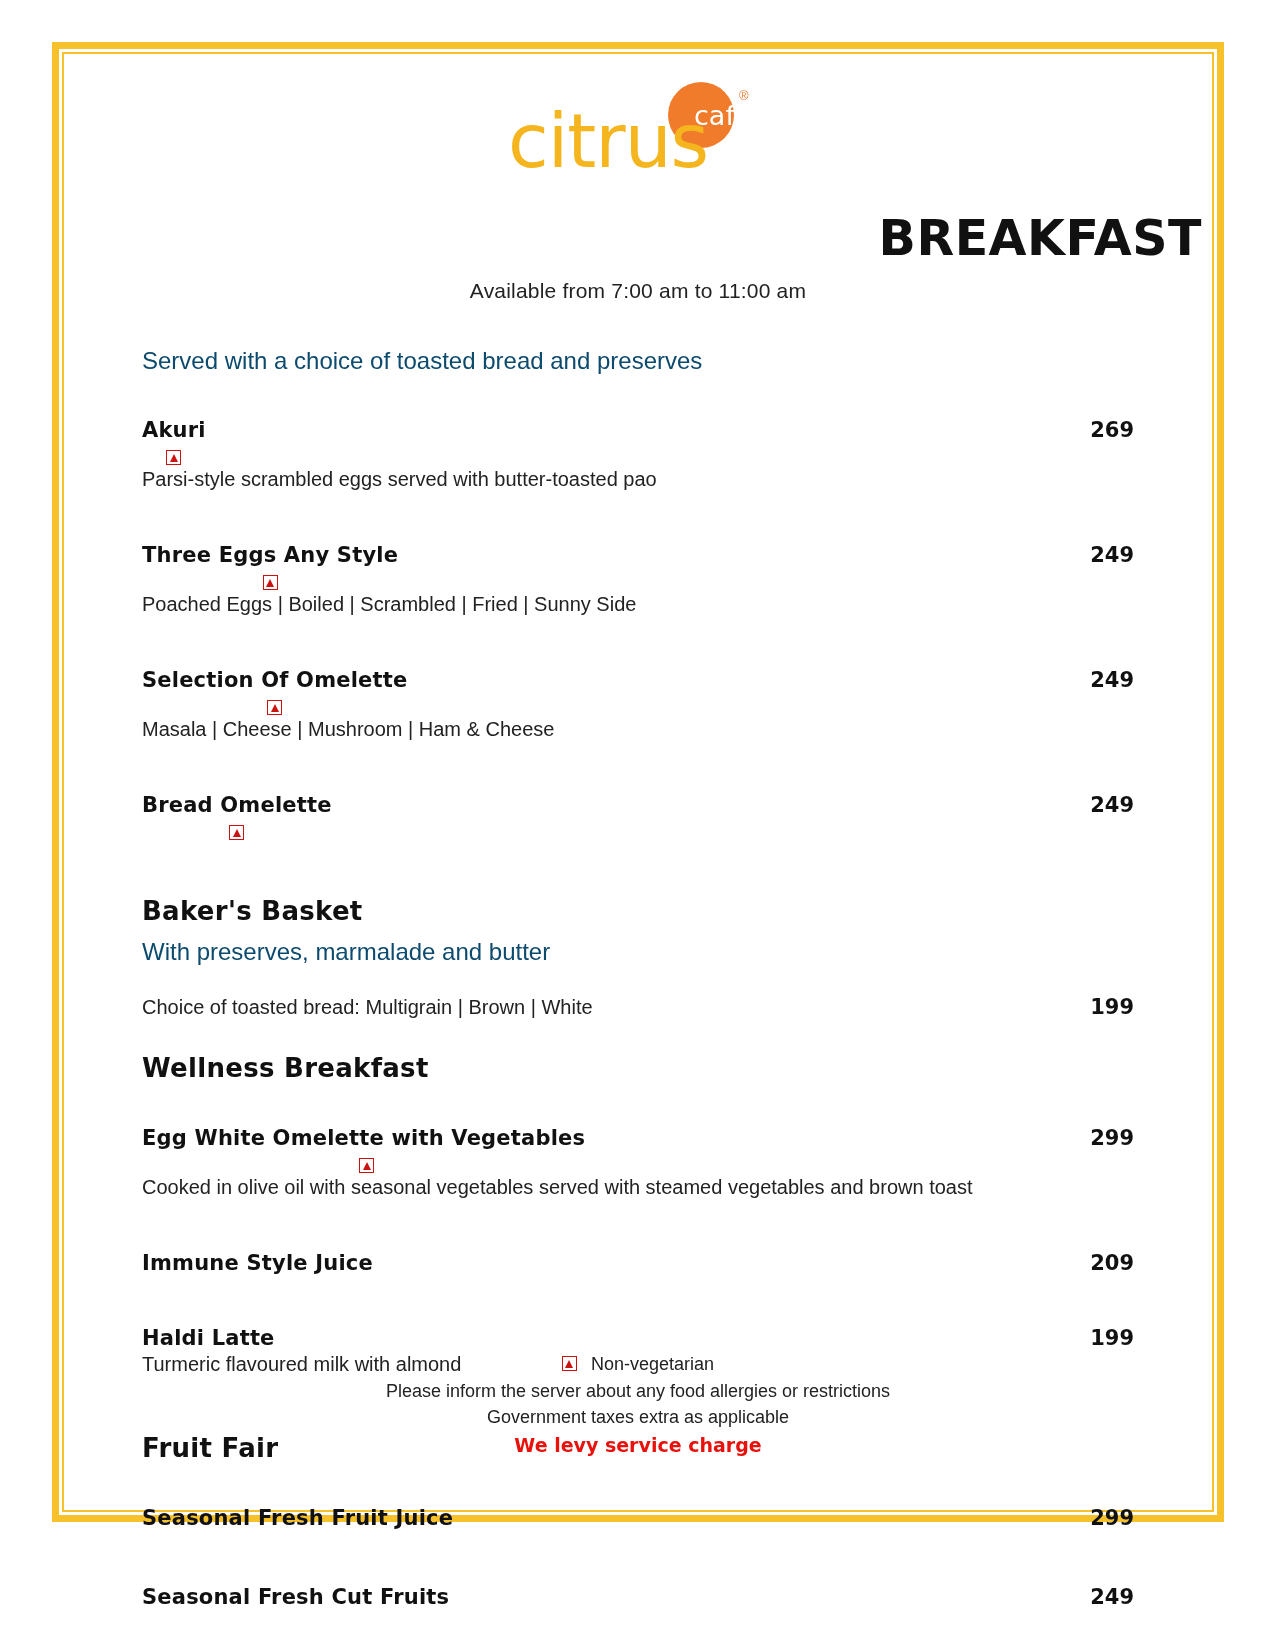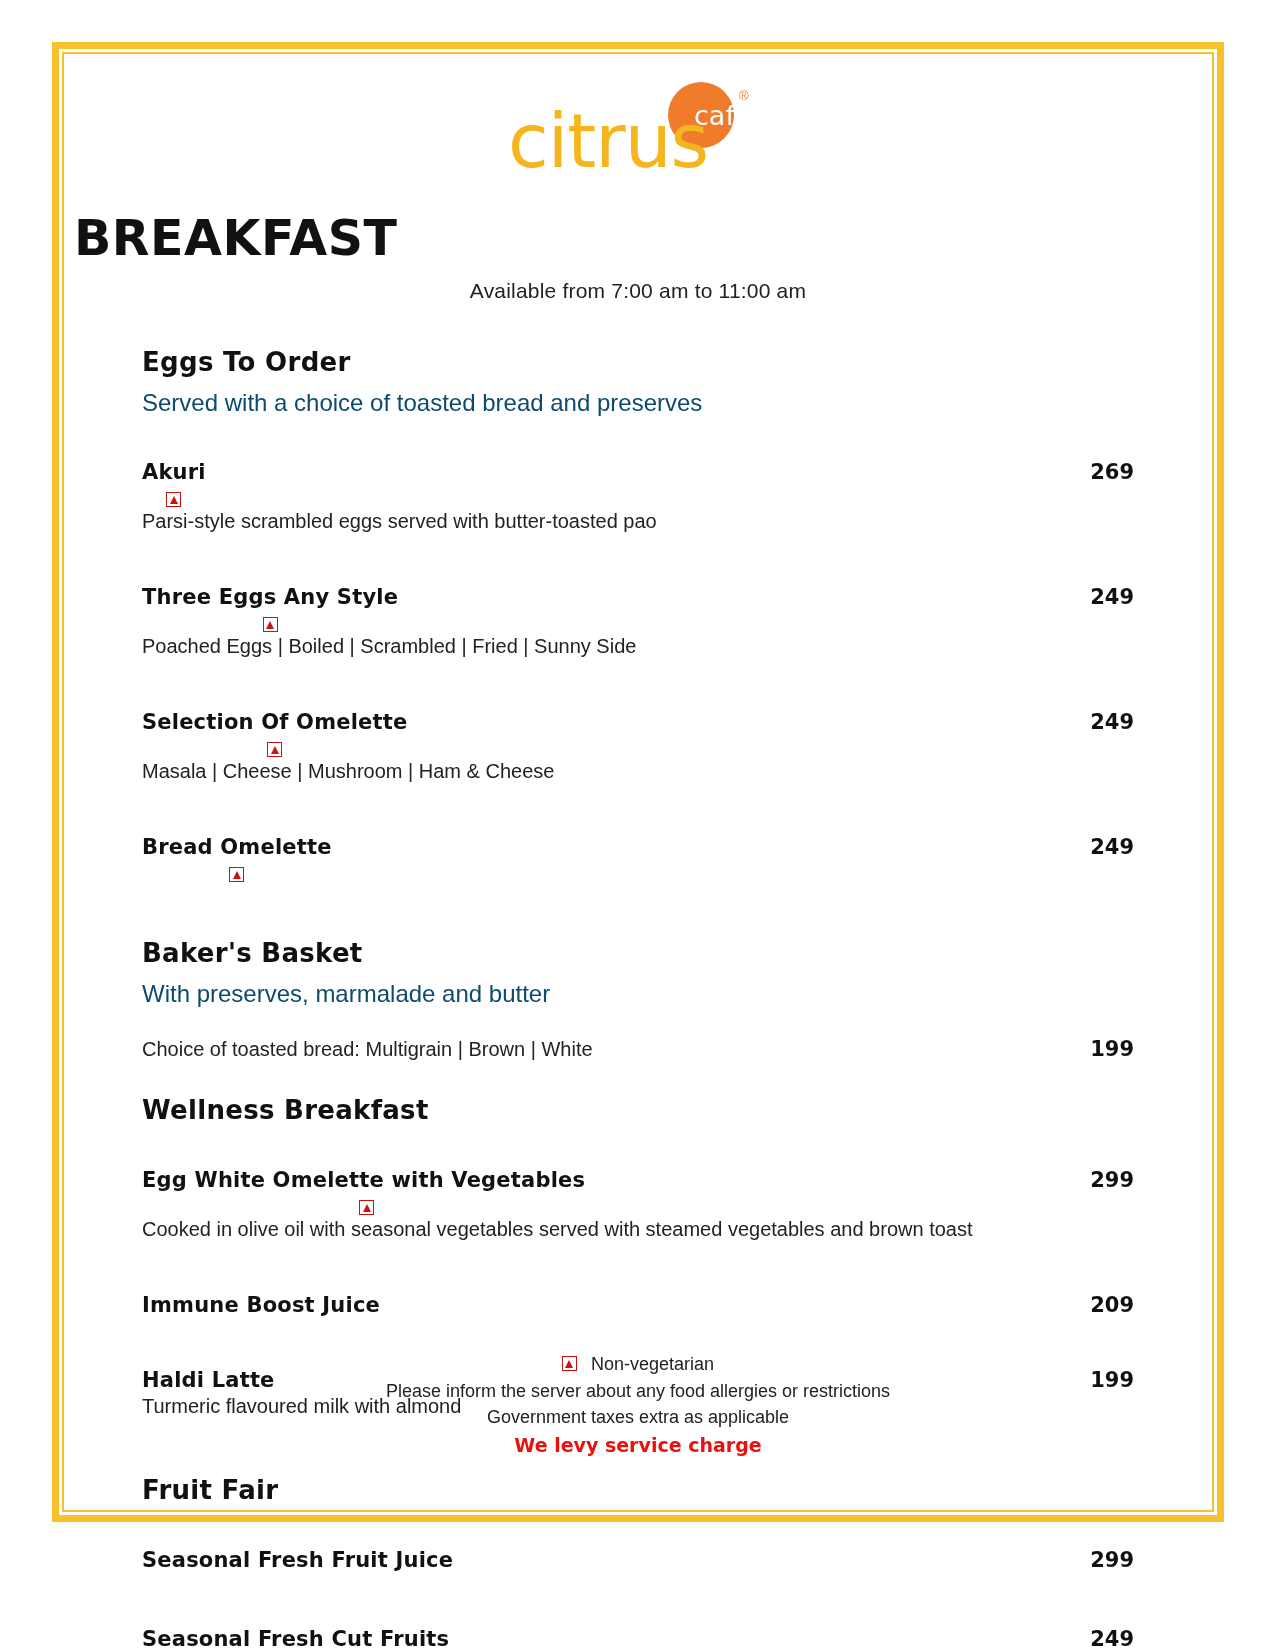--- a/index.html
+++ b/index.html
@@ -102,7 +102,7 @@
 
   
   .title {
-    text-align: left;
+    text-align: right;
     font-family: "DejaVu Sans", sans-serif;
     font-weight: bold;
     font-size: 49px;

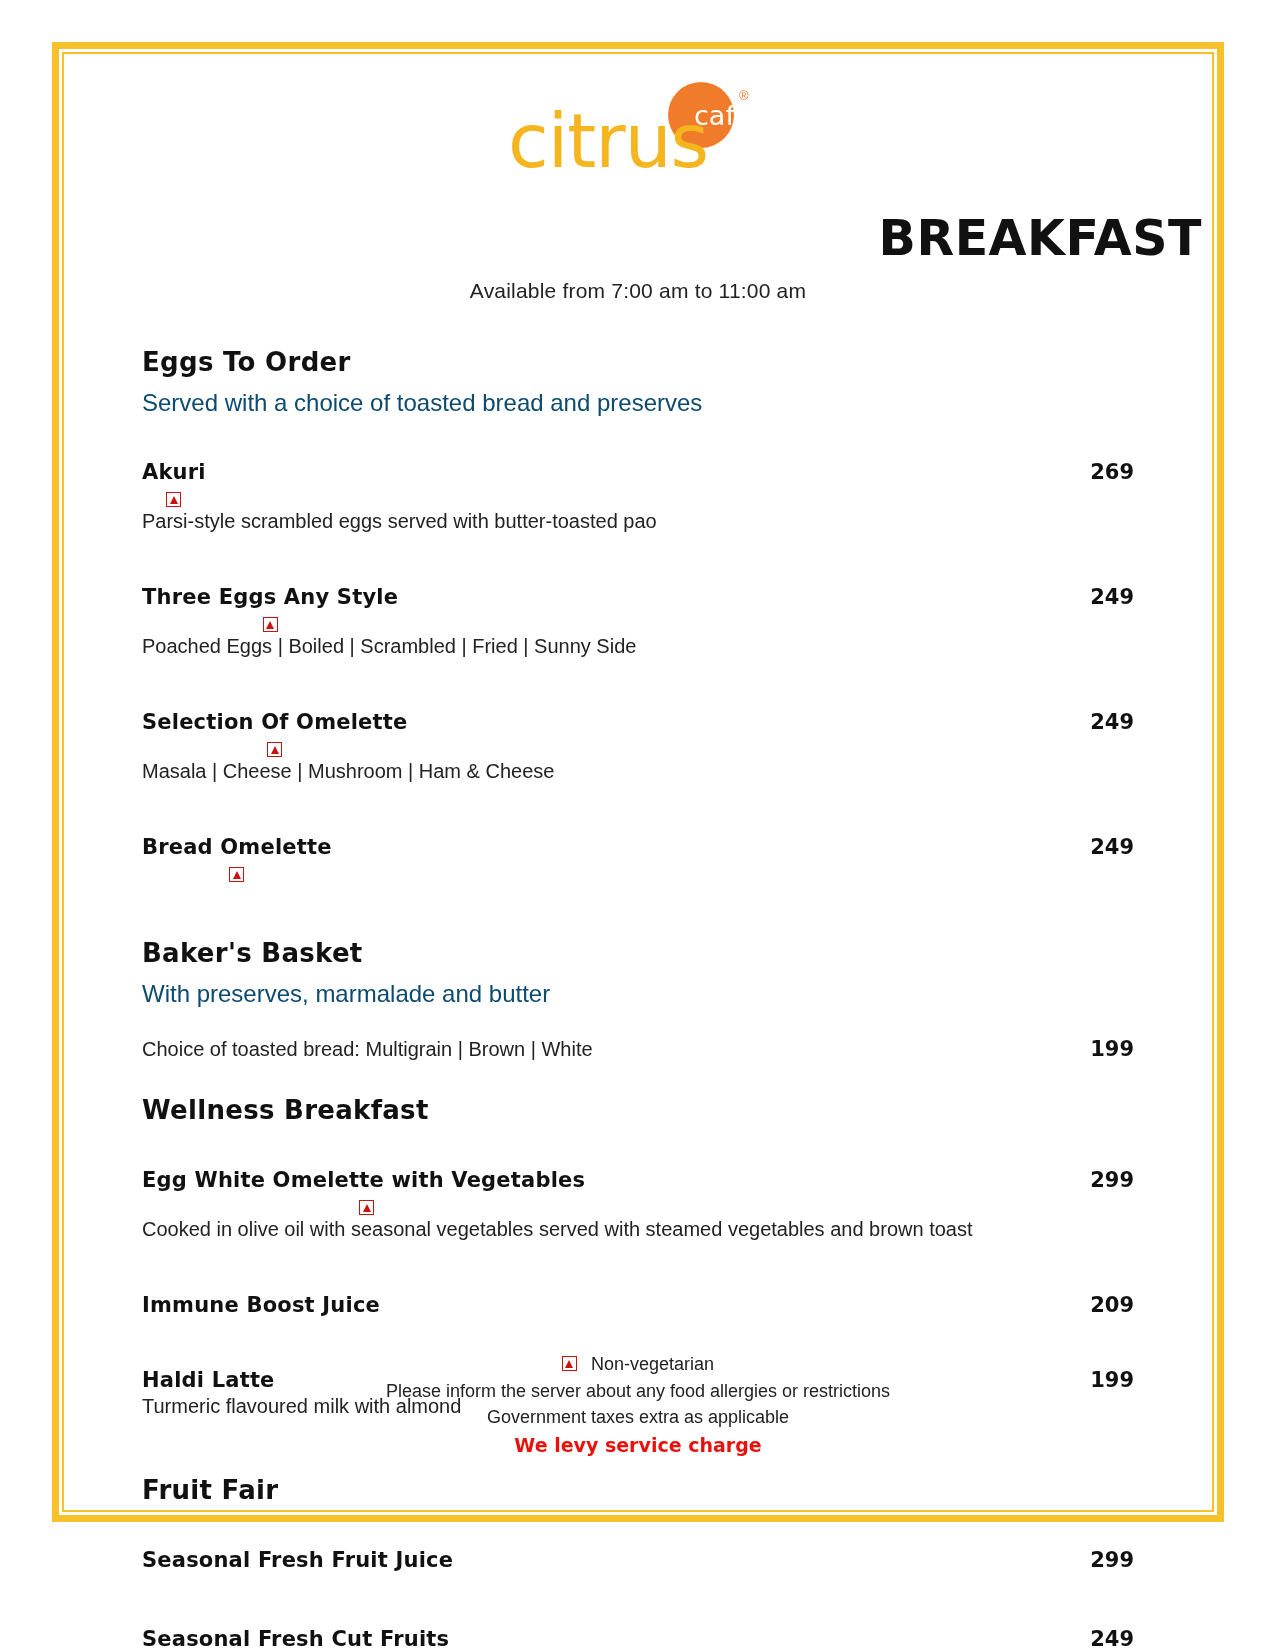--- a/index.html
+++ b/index.html
@@ -256,7 +256,6 @@
     <div class="sections">
 
       <div class="section">
-        <div class="section-title">Eggs To Order</div>
         <div class="section-note">Served with a choice of toasted bread and preserves</div>
         <div class="items">
 

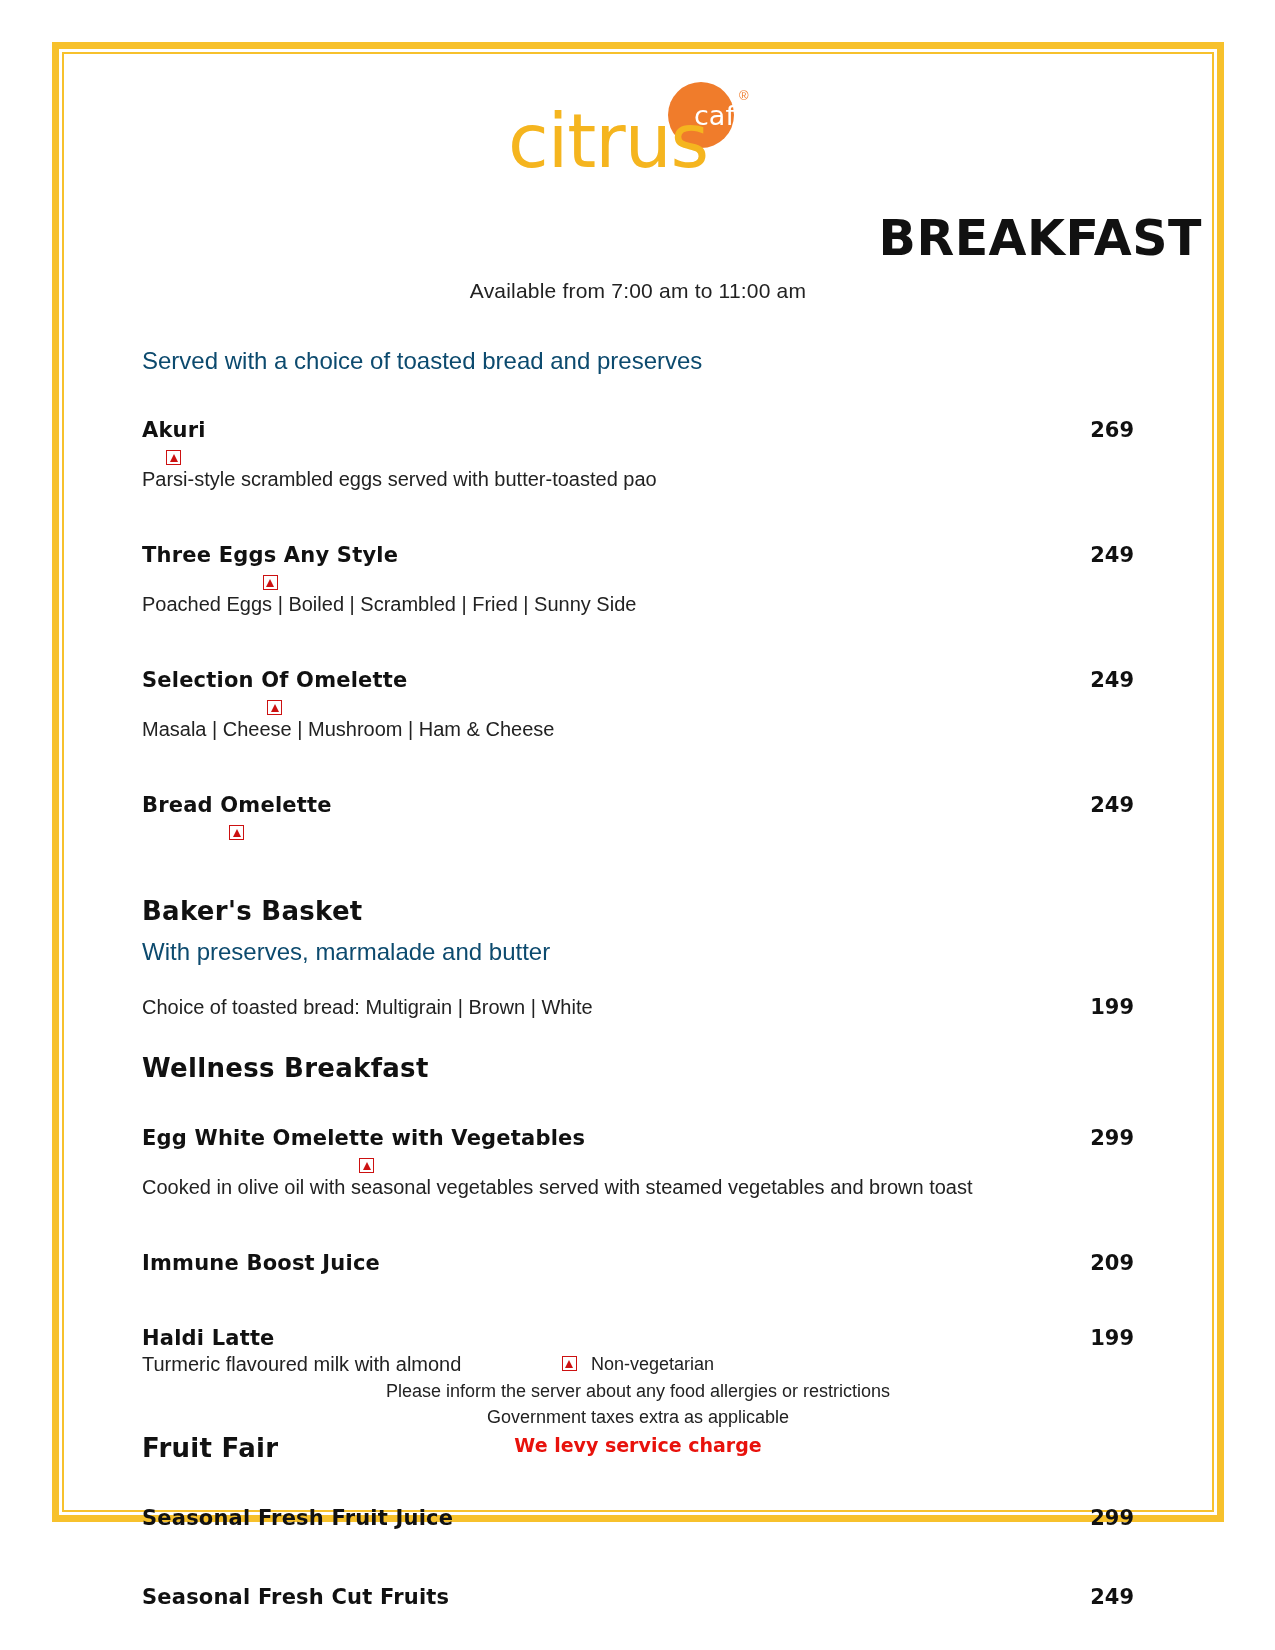--- a/index.html
+++ b/index.html
@@ -336,7 +336,7 @@
           <div class="item">
             <div class="item-row">
               <div class="item-name">
-                <span>Immune Boost Juice</span>
+                <span>Immune Style Juice</span>
               </div>
               <div class="item-price">209</div>
             </div>

